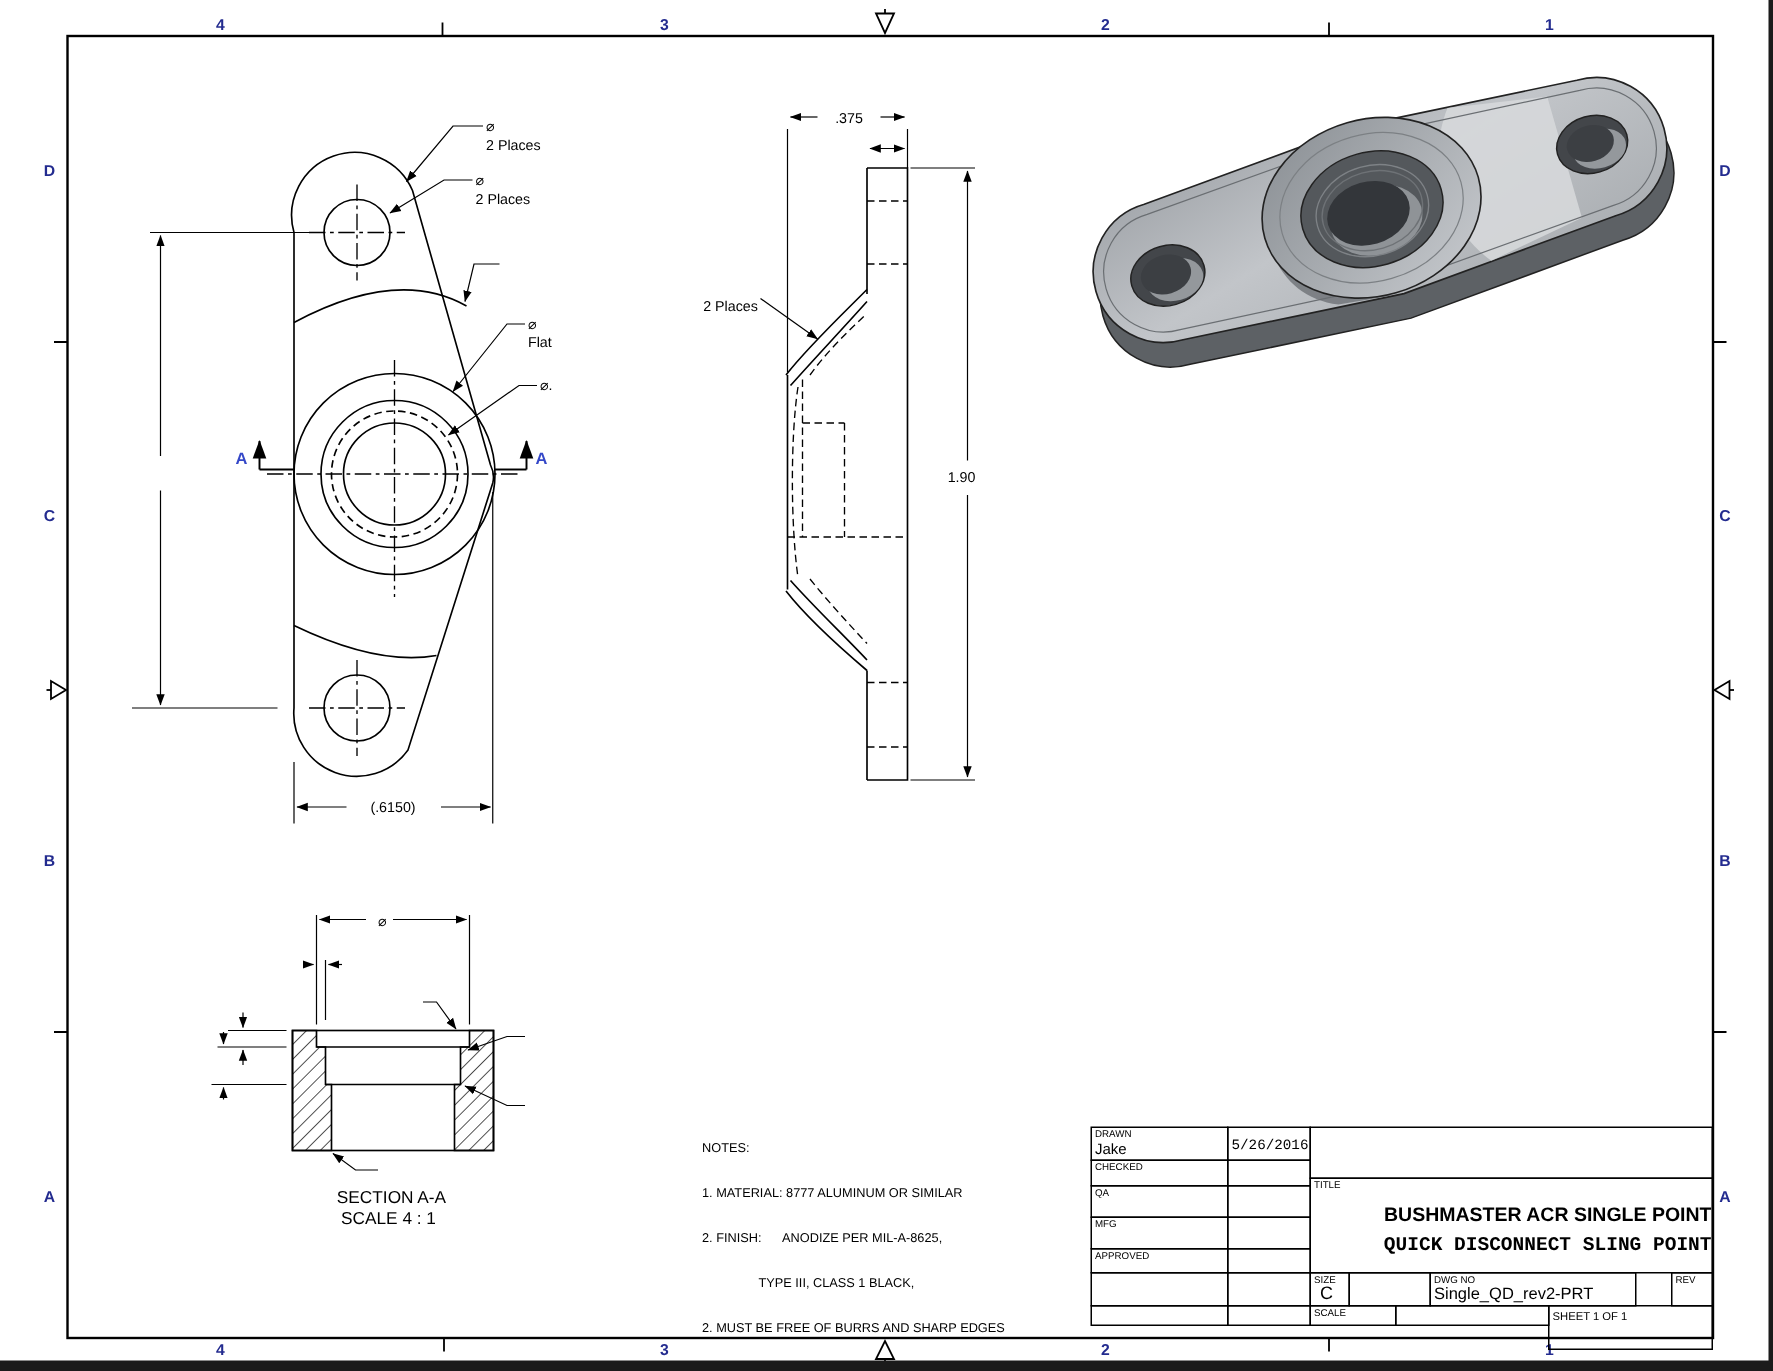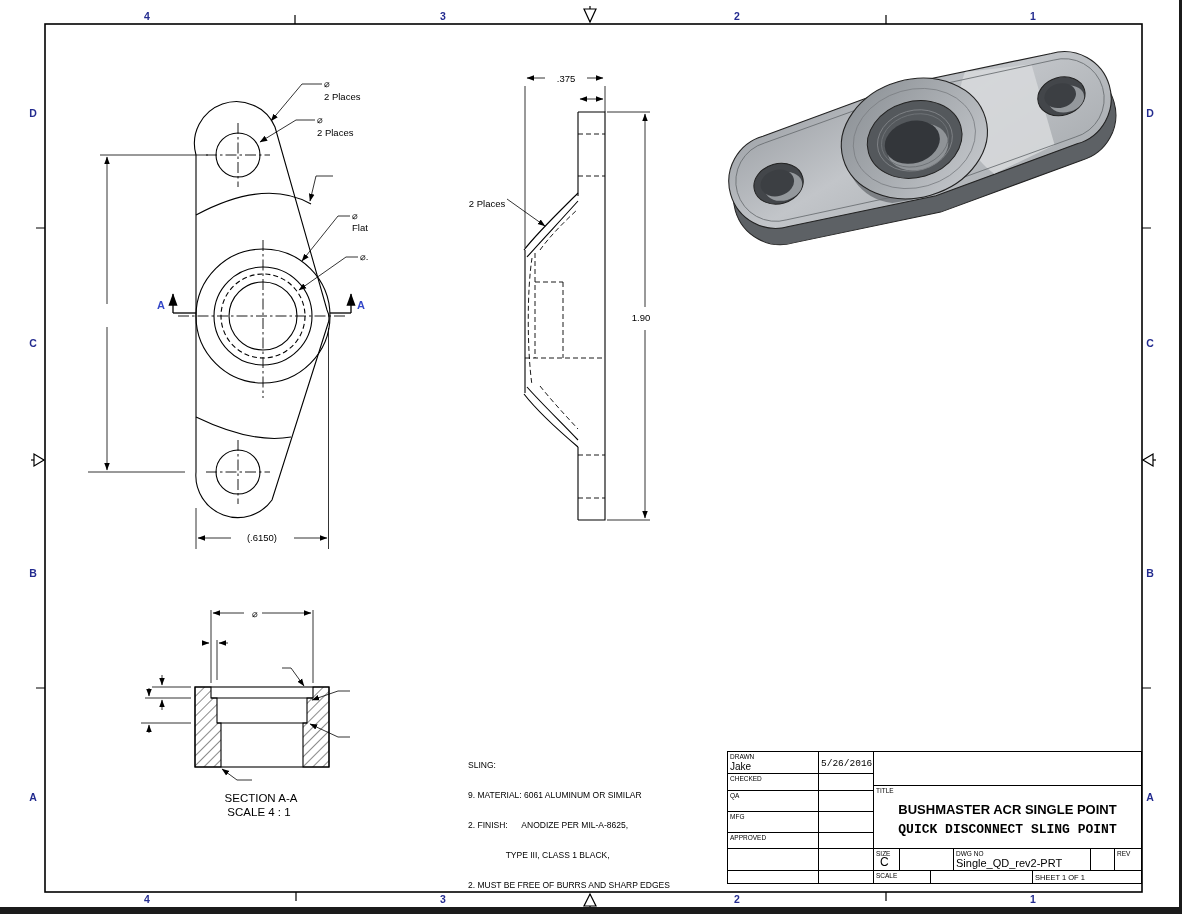--- a/index.html
+++ b/index.html
@@ -259,7 +259,7 @@
 </svg>
 
 <div class="notes">
-  <div>SLING:</div>
+  <div>NOTES:</div>
   <div>9. MATERIAL: 6061 ALUMINUM OR SIMILAR</div>
   <div>2. FINISH:      ANODIZE PER MIL-A-8625,</div>
   <div>                TYPE III, CLASS 1 BLACK,</div>

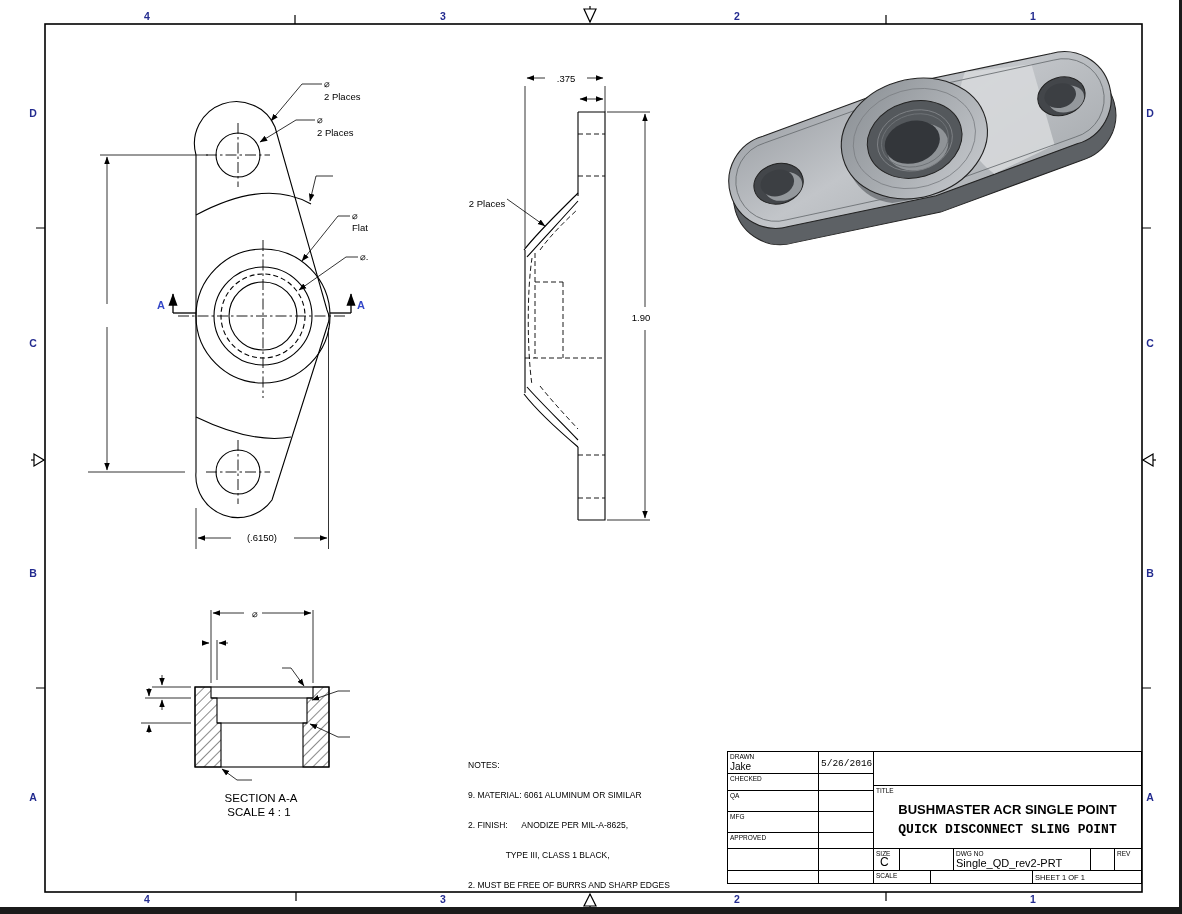--- a/index.html
+++ b/index.html
@@ -260,7 +260,7 @@
 
 <div class="notes">
   <div>NOTES:</div>
-  <div>9. MATERIAL: 6061 ALUMINUM OR SIMILAR</div>
+  <div>1. MATERIAL: 8777 ALUMINUM OR SIMILAR</div>
   <div>2. FINISH:      ANODIZE PER MIL-A-8625,</div>
   <div>                TYPE III, CLASS 1 BLACK,</div>
   <div>2. MUST BE FREE OF BURRS AND SHARP EDGES</div>

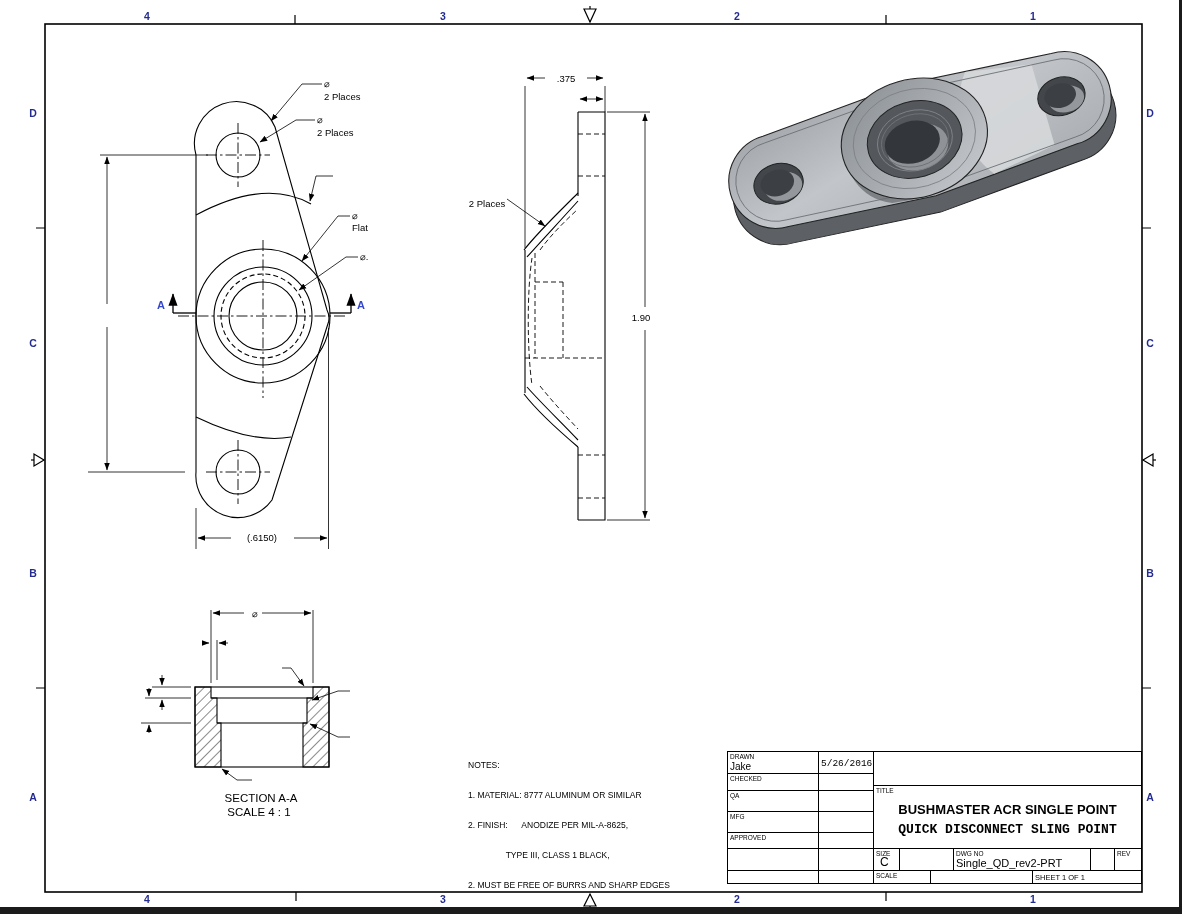--- a/index.html
+++ b/index.html
@@ -19,7 +19,7 @@
   .tb .cell{position:absolute;border:1px solid #000;box-sizing:border-box;overflow:hidden;}
   .tb .lab{position:absolute;left:2px;top:1px;font-size:6.5px;letter-spacing:0;}
   .tb .val{position:absolute;left:2px;bottom:1px;font-size:10px;}
-  .tb .ttl{position:absolute;left:0;right:0;text-align:center;font-size:13px;font-weight:600;}
+  .tb .ttl{position:absolute;left:0;right:0;text-align:right;font-size:13px;font-weight:600;}
 </style>
 </head>
 <body>

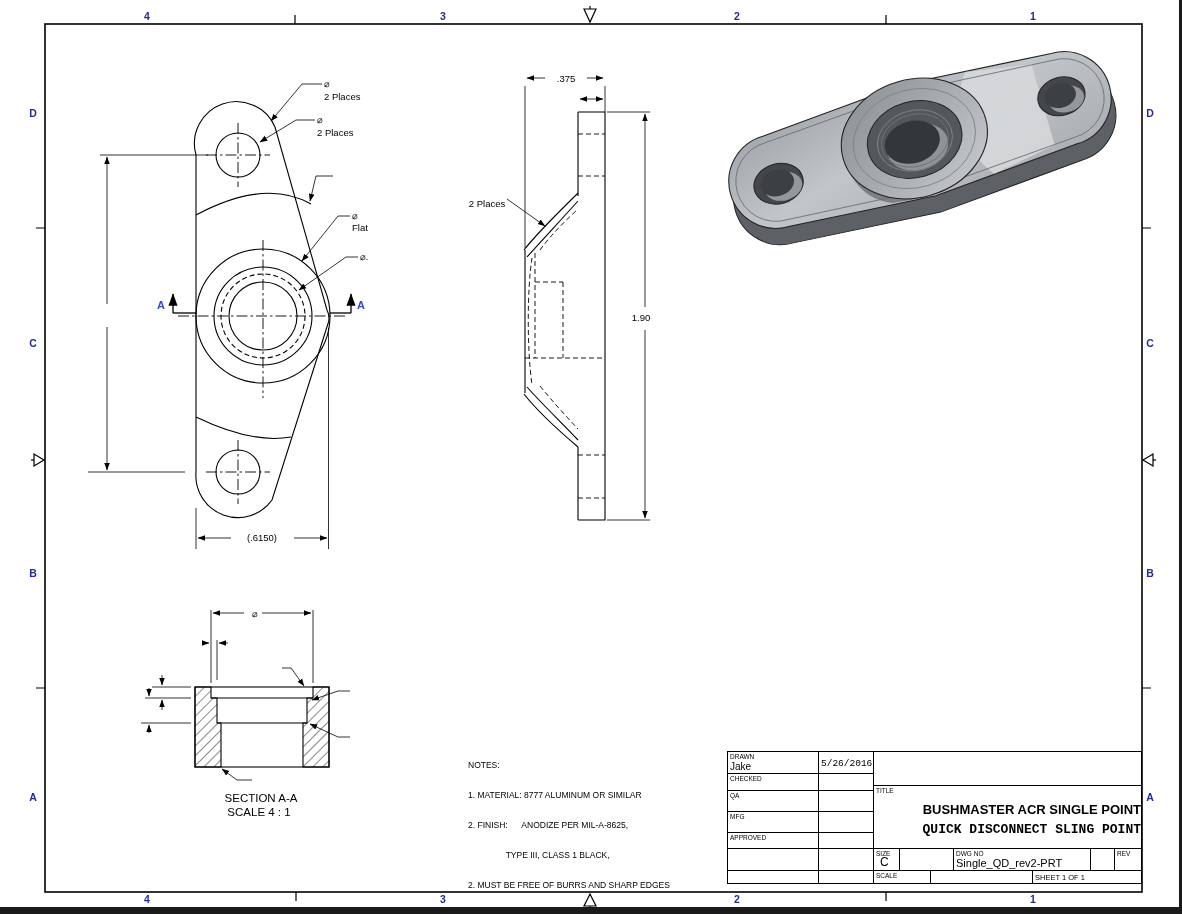--- a/index.html
+++ b/index.html
@@ -319,7 +319,7 @@
     <span class="lab">SCALE</span>
   </div>
   <div class="cell" style="left:203px;top:119px;width:103px;height:14px;"></div>
-  <div class="cell" style="left:305px;top:119px;width:110px;height:14px;text-align:right;">
+  <div class="cell" style="left:305px;top:119px;width:110px;height:30px;text-align:right;">
     <span class="lab" style="font-size:7.5px;top:2px;">SHEET 1  OF 1</span>
   </div>
 </div>

